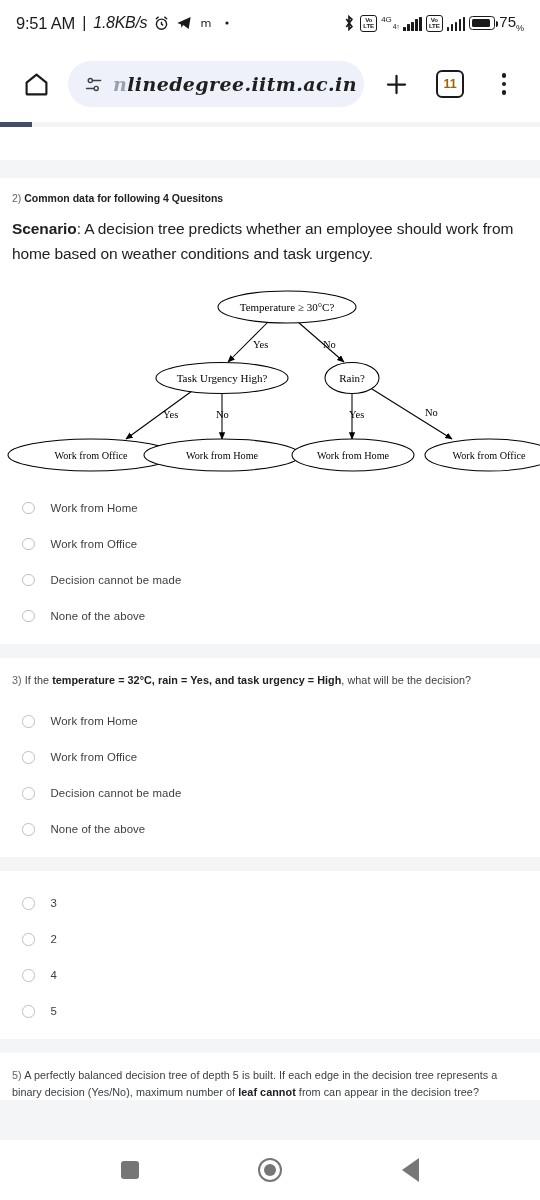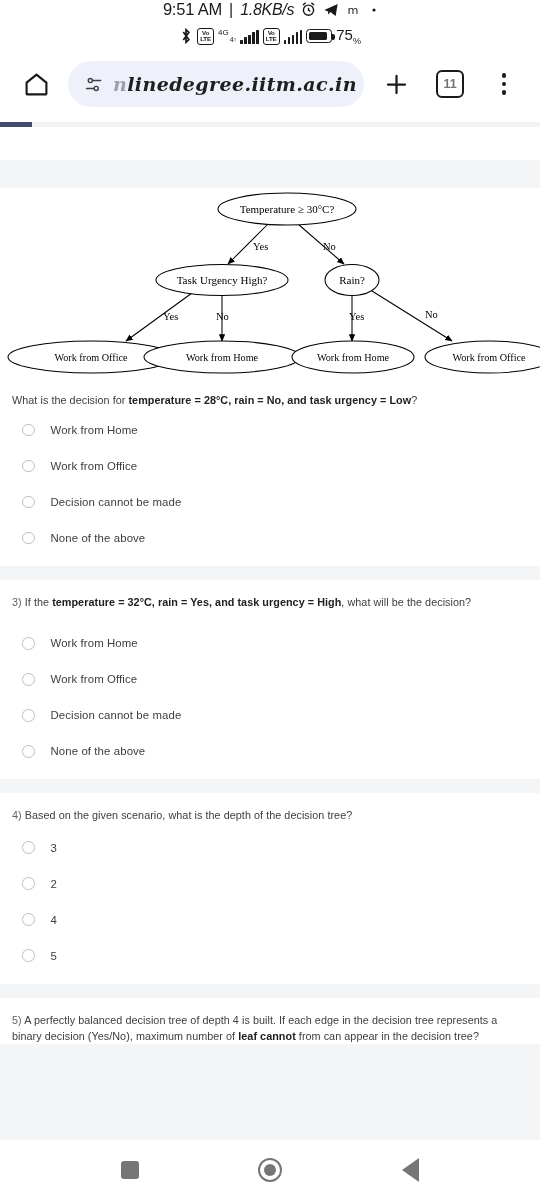--- a/index.html
+++ b/index.html
@@ -14,7 +14,7 @@
   .statusbar {
     height: 46px; width: 100%;
     display: flex; align-items: center; justify-content: space-between;
-    padding: 0 16px; background: #ffffff; color: #1a1a1a; flex-direction: column;
+    padding: 0 16px; background: #ffffff; color: #1a1a1a;
   }
   .sb-left { display: flex; align-items: center; gap: 6px; }
   .sb-clock { font-size: 16.5px; font-weight: 500; letter-spacing: -0.2px; }

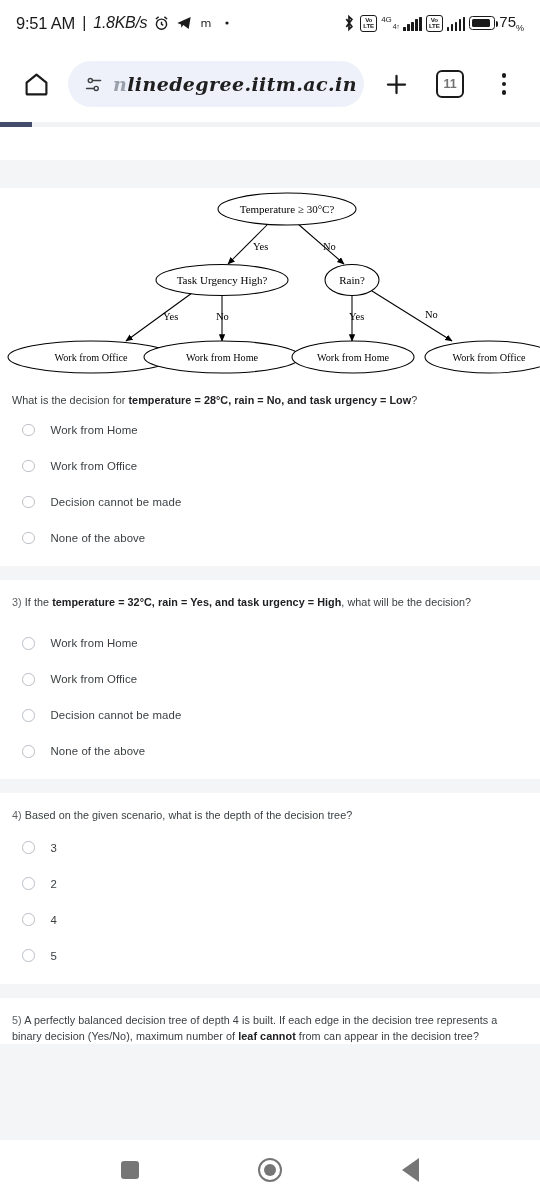--- a/index.html
+++ b/index.html
@@ -67,7 +67,7 @@
   .tabcount {
     width: 28px; height: 28px; border: 2.2px solid #1a1a1a; border-radius: 6px;
     display: flex; align-items: center; justify-content: center;
-    font-size: 12.5px; font-weight: 700; color: #737373;
+    font-size: 12.5px; font-weight: 700; color: #a16207;
   }
   .kebab { display: flex; flex-direction: column; gap: 4px; align-items: center; }
   .kebab span { width: 4.4px; height: 4.4px; border-radius: 50%; background: #1a1a1a; display: block; }

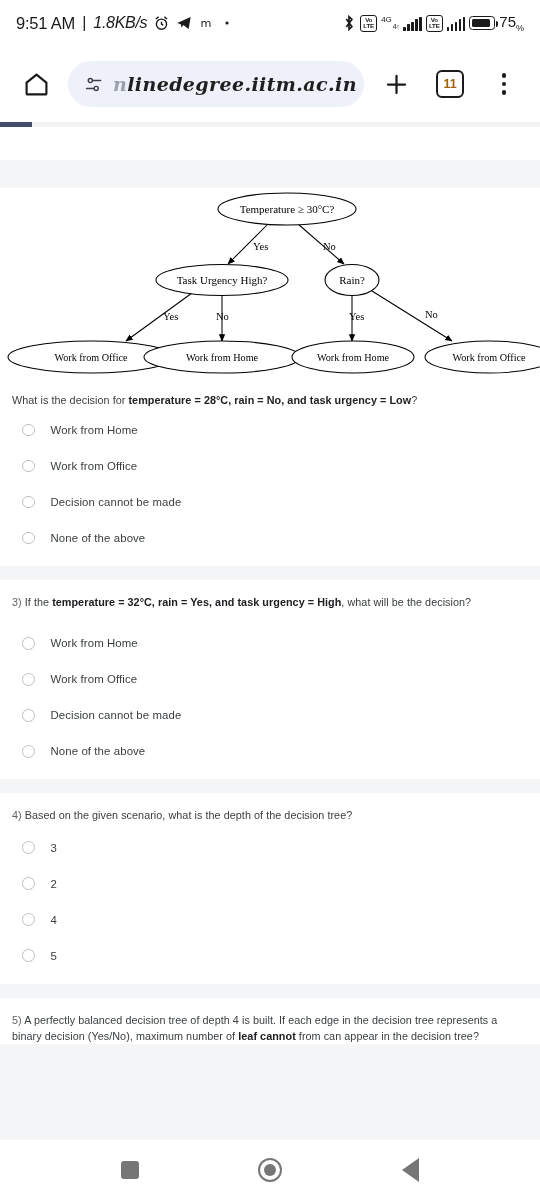--- a/index.html
+++ b/index.html
@@ -250,6 +250,16 @@
   <div class="gap" style="height:18px"></div>
 
   <div class="card">
+    <div class="pad">
+      <div class="q-head">
+        <span class="num">2)</span>
+        <b>Common data for following 4 Quesitons</b>
+      </div>
+
+      <div class="scenario">
+        <b>Scenario</b><span>: A decision tree predicts whether an employee should work from home based on weather conditions and task urgency.</span>
+      </div>
+    </div>
 
     <div class="tree-wrap">
       <svg width="540" height="200" viewBox="0 0 540 200">

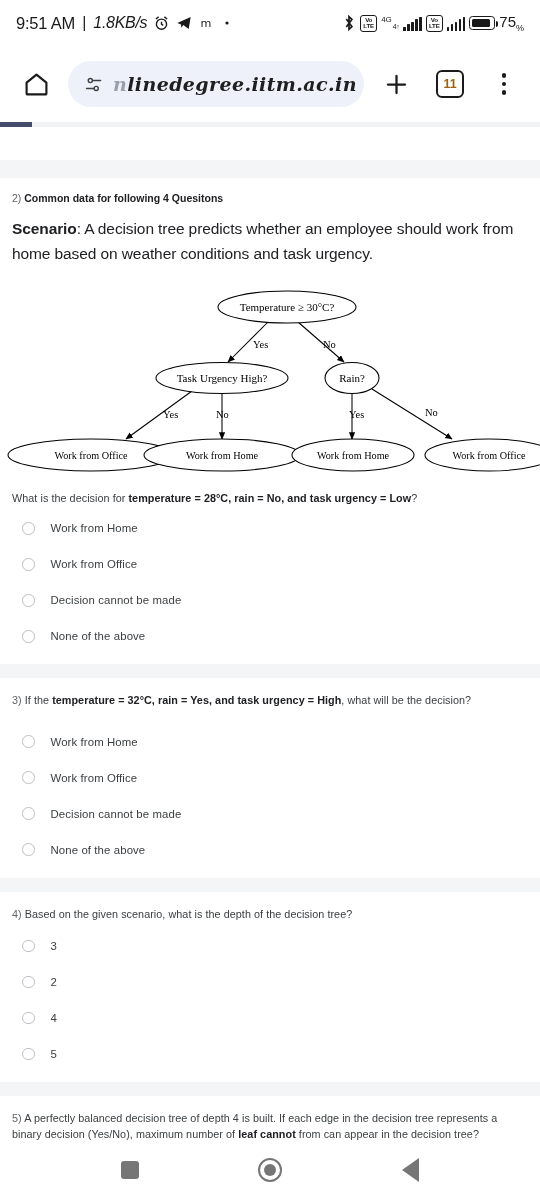--- a/index.html
+++ b/index.html
@@ -309,9 +309,6 @@
     </div>
 
     <div style="padding:0 12px 10px 12px">
-      <div class="qtext" style="margin-bottom:4px">
-        <span>What is the decision for </span><b>temperature = 28°C, rain = No, and task urgency = Low</b><span>?</span>
-      </div>
 
       <div class="opt">
         <span class="radio"></span>

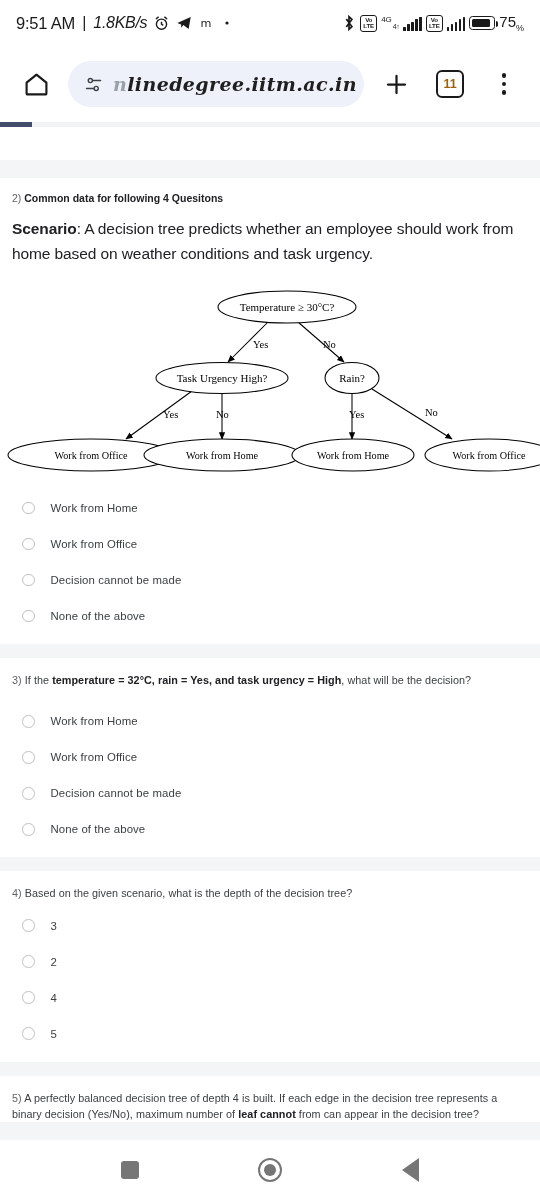--- a/index.html
+++ b/index.html
@@ -361,10 +361,6 @@
 
   <div class="card">
     <div style="padding:14px 12px 10px 12px">
-      <div class="qtext" style="margin-bottom:6px">
-        <span class="num">4)</span>
-        <span>Based on the given scenario, what is the depth of the decision tree?</span>
-      </div>
 
       <div class="opt">
         <span class="radio"></span>

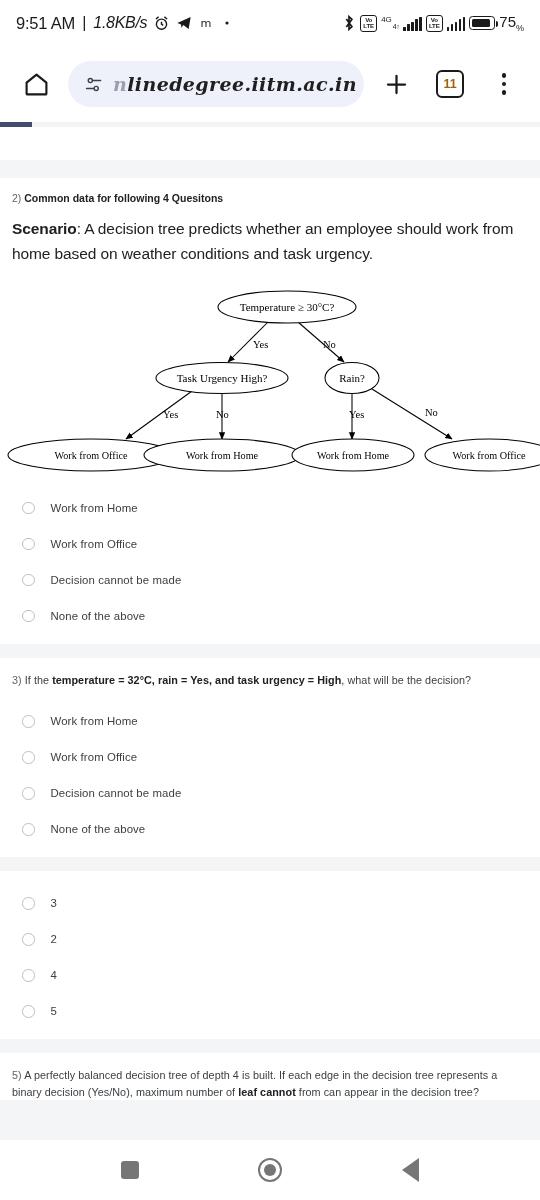--- a/index.html
+++ b/index.html
@@ -387,7 +387,7 @@
     <div style="padding:14px 12px 0 12px">
       <div class="qtext">
         <span class="num">5)</span>
-        <span>A perfectly balanced decision tree of depth 4 is built. If each edge in the decision tree represents a binary decision (Yes/No), maximum number of </span><b>leaf cannot</b><span> from can appear in the decision tree?</span>
+        <span>A perfectly balanced decision tree of depth 5 is built. If each edge in the decision tree represents a binary decision (Yes/No), maximum number of </span><b>leaf cannot</b><span> from can appear in the decision tree?</span>
       </div>
     </div>
 

